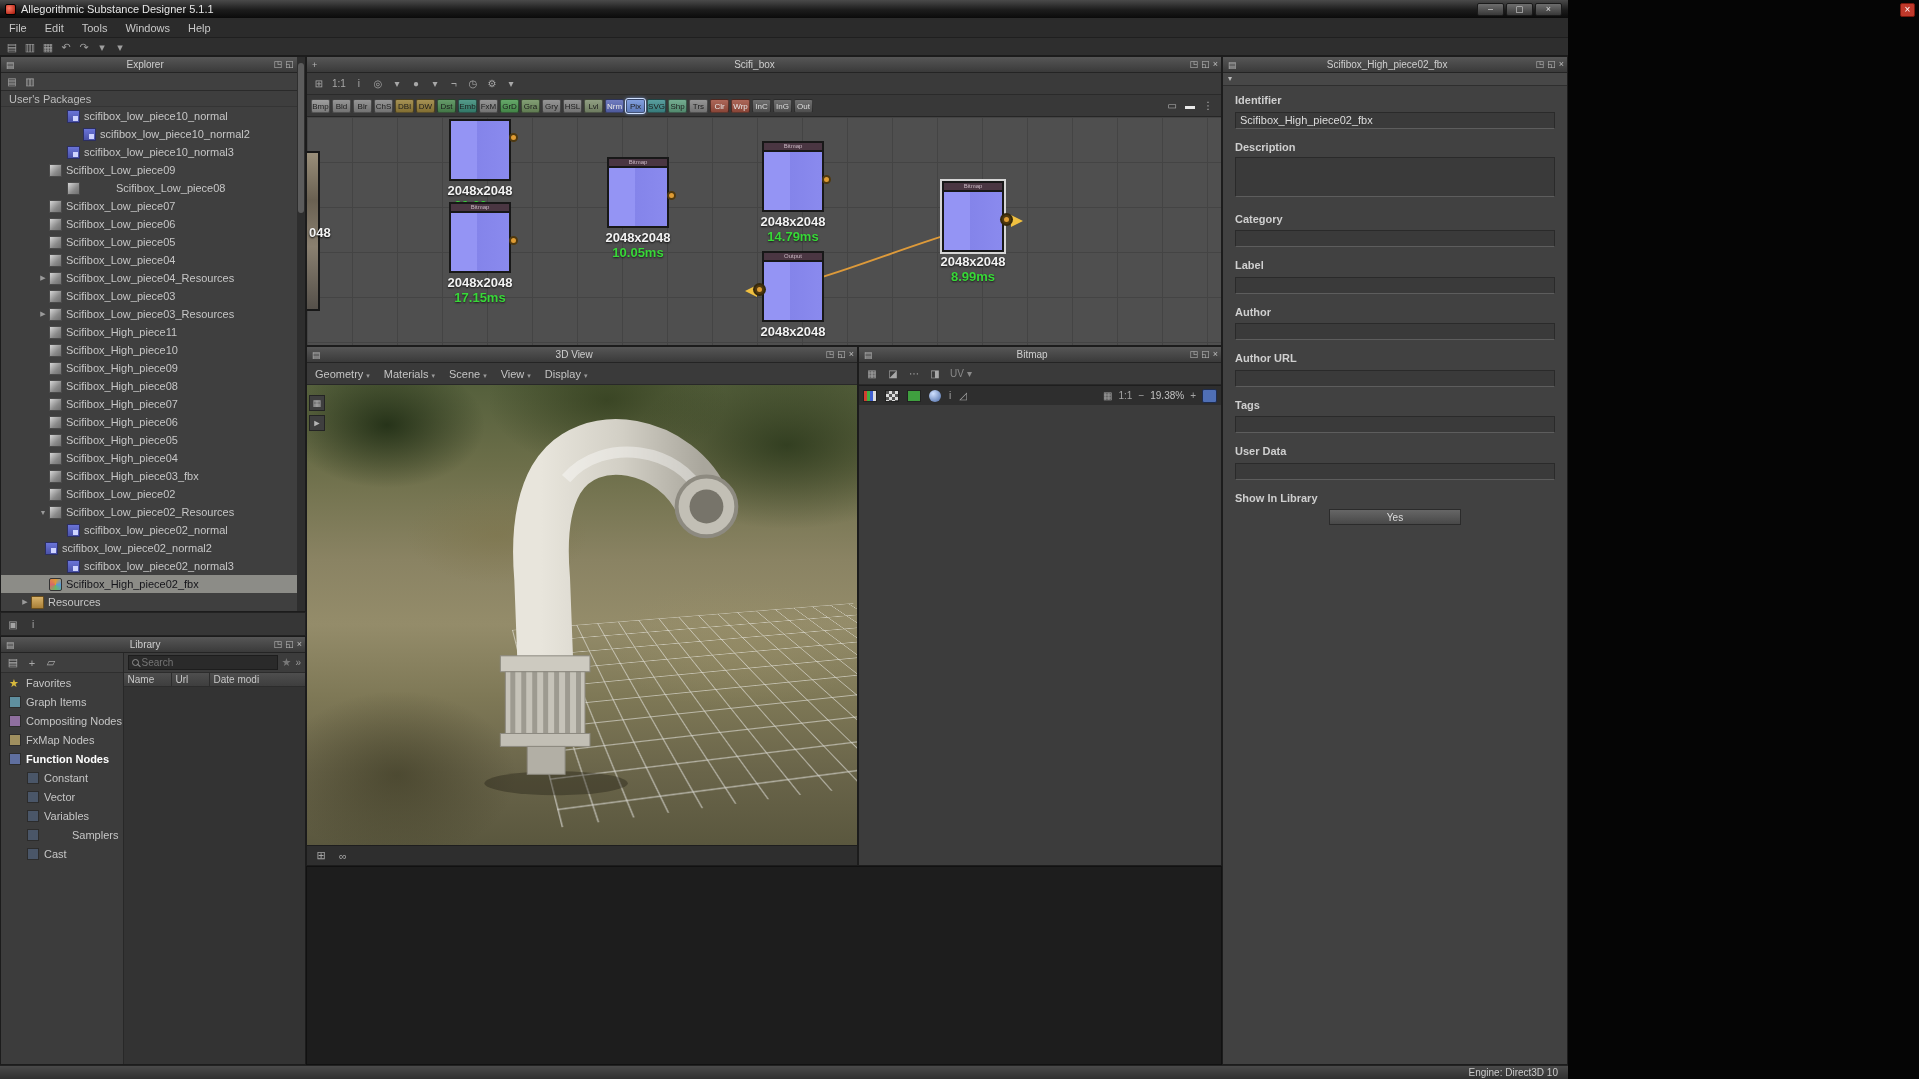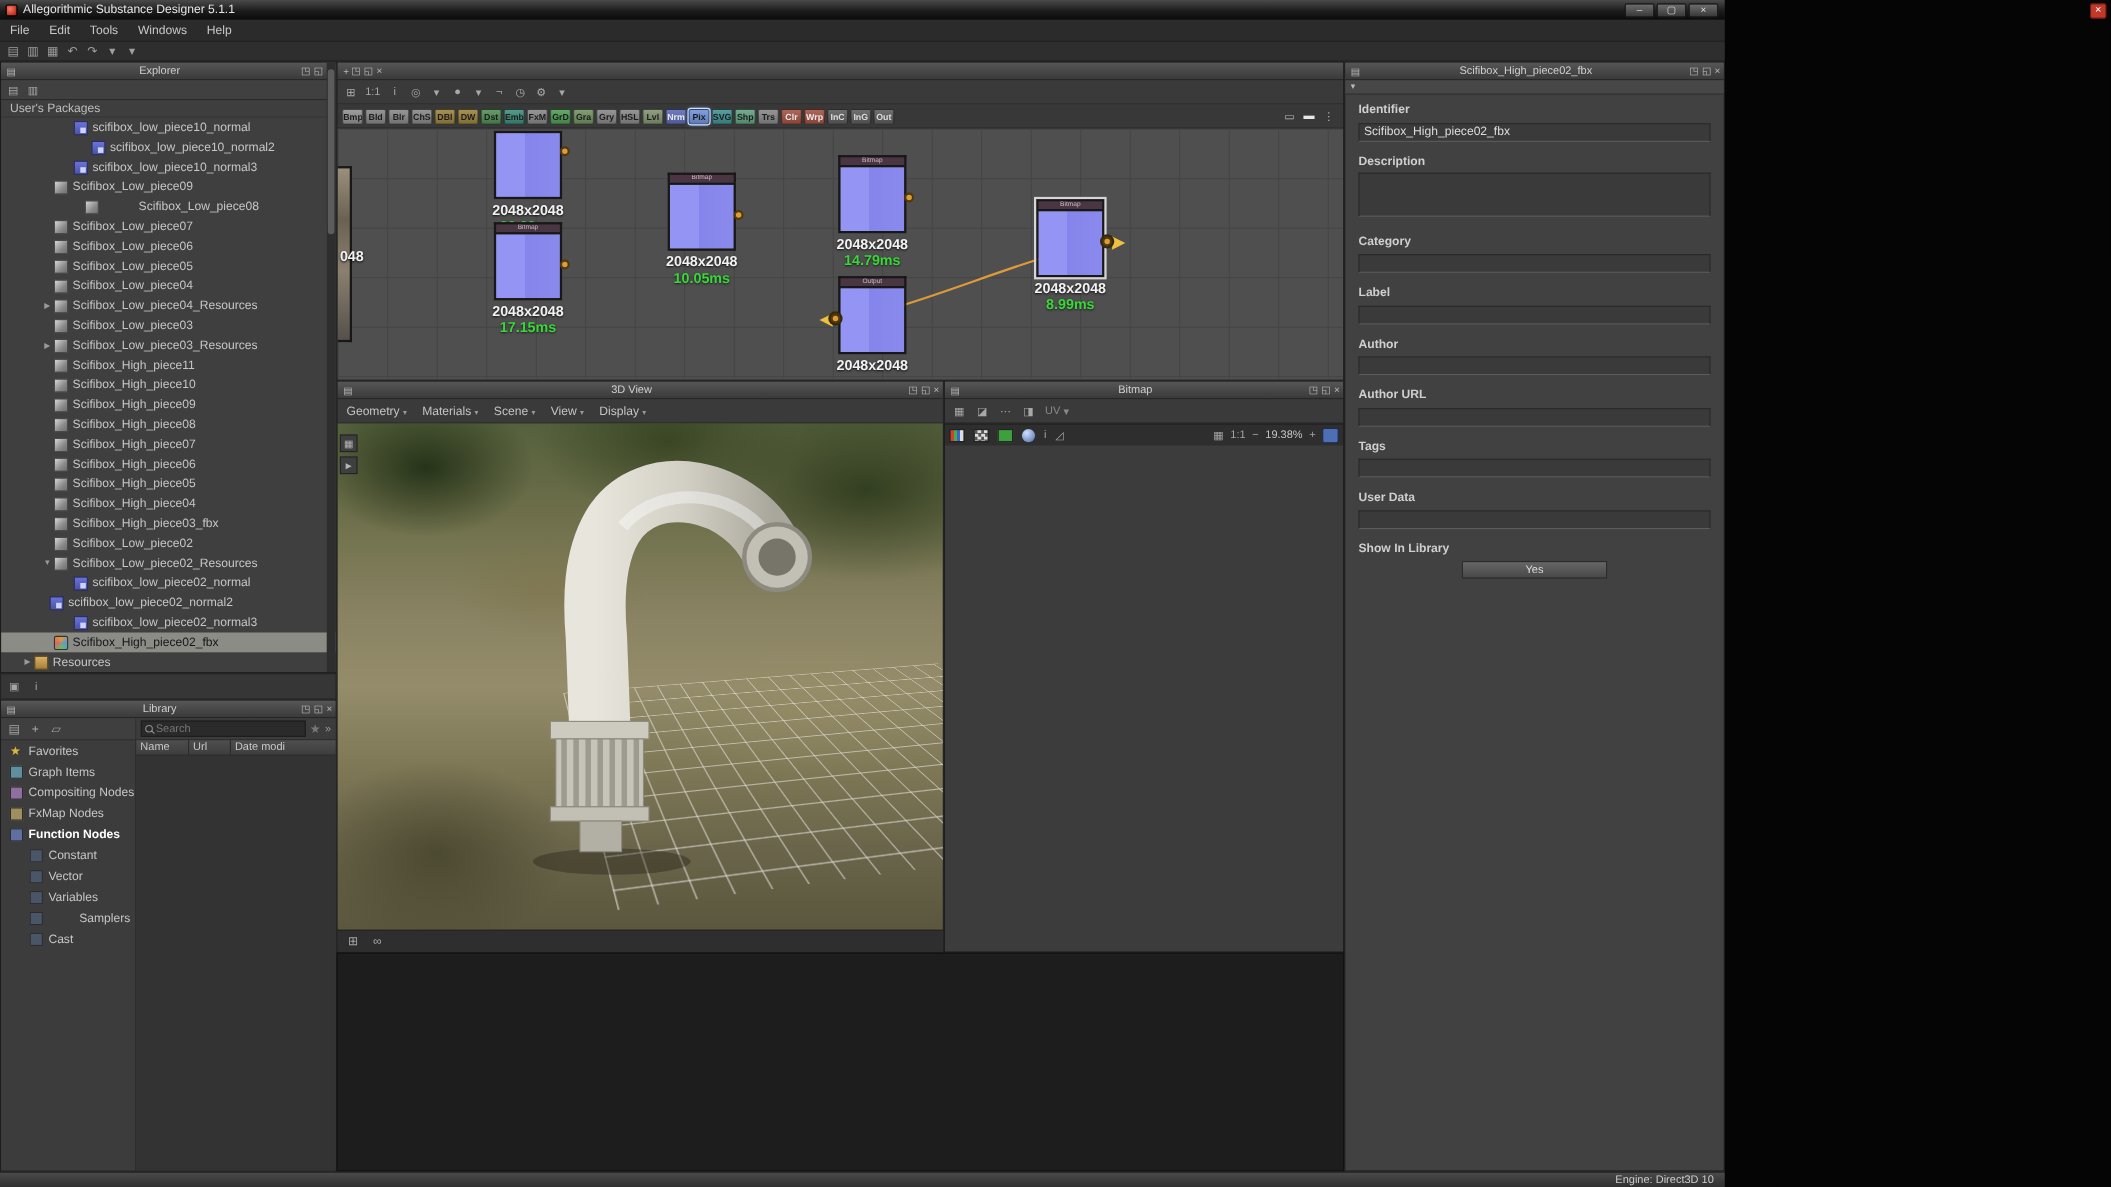--- a/index.html
+++ b/index.html
@@ -433,6 +433,7 @@
   <div class="panel graph-panel">
     <div class="phdr">
       <span class="ph-left">+</span>
+      <span class="ptitle">Scifi_box</span>
       <span class="ph-icons">
           <span class="phi">◳</span>
           <span class="phi">◱</span>

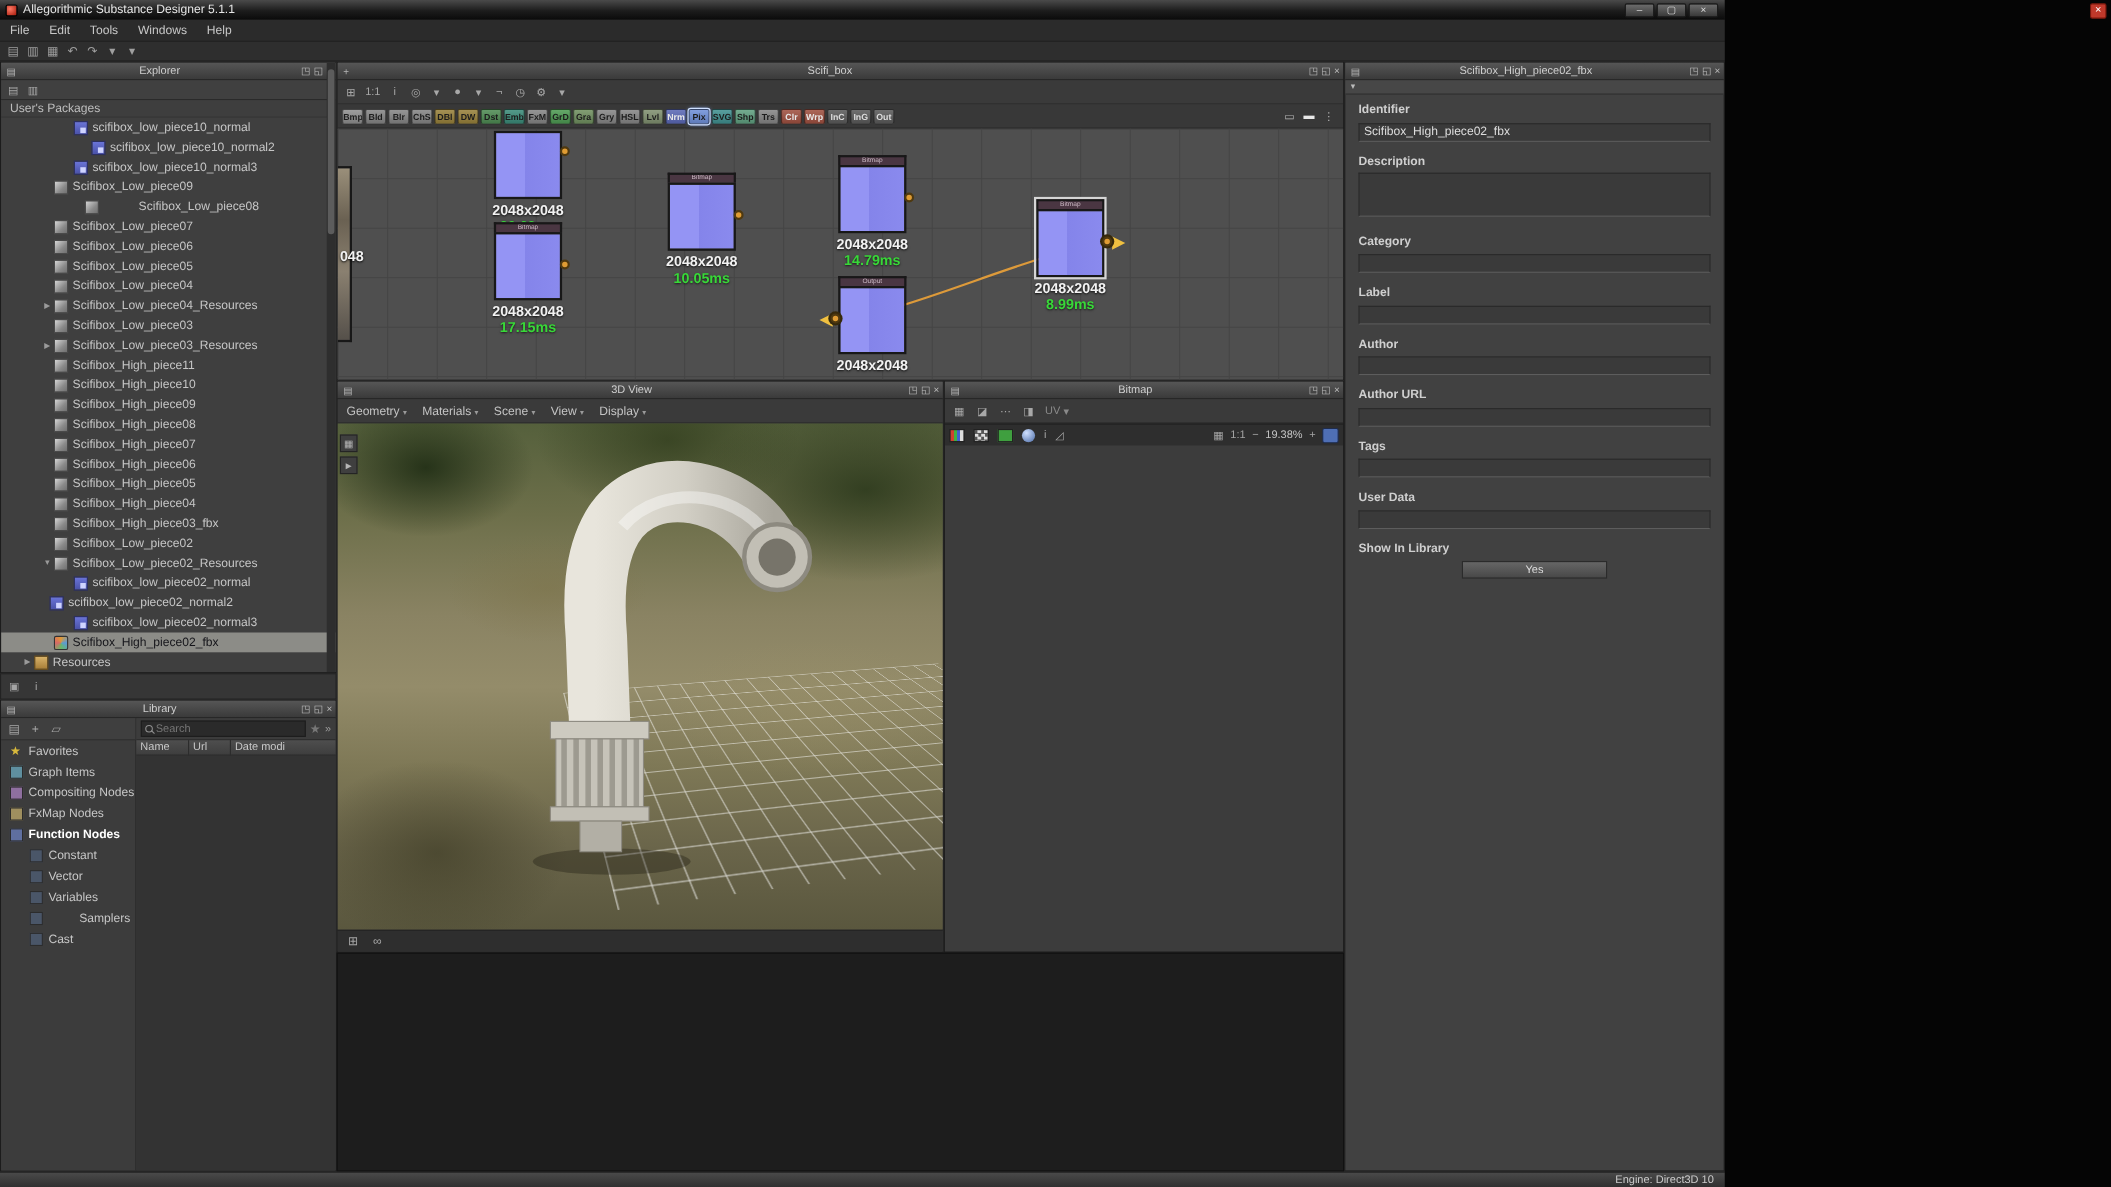--- a/index.html
+++ b/index.html
@@ -73,7 +73,7 @@
 .gtoolbar{height:22px;background:#3a3a3a;border-bottom:1px solid #2a2a2a;display:flex;align-items:center;gap:7px;padding-left:6px;color:#a8a8a8;font-size:10px;}
 .gtb{min-width:12px;text-align:center;}
 .chipbar{height:22px;background:#383838;border-bottom:1px solid #262626;display:flex;align-items:center;padding-left:4px;gap:2px;}
-.chip{width:19px;height:14px;border-radius:2px;font-size:8px;font-weight:bold;text-align:center;line-height:14px;color:#1c1c1c;border:1px solid rgba(0,0,0,.45);overflow:hidden;}
+.chip{width:19px;height:14px;border-radius:2px;font-size:8px;font-weight:normal;text-align:center;line-height:14px;color:#1c1c1c;border:1px solid rgba(0,0,0,.45);overflow:hidden;}
 .chip.sel{outline:1px solid #cfe0ff;box-shadow:0 0 4px #7fa8ff;}
 .chip-right{margin-left:auto;display:flex;gap:8px;padding-right:8px;align-items:center;color:#b5b5b5;font-size:10px;}
 .chip-right .white-rect{color:#e8e8e8;}

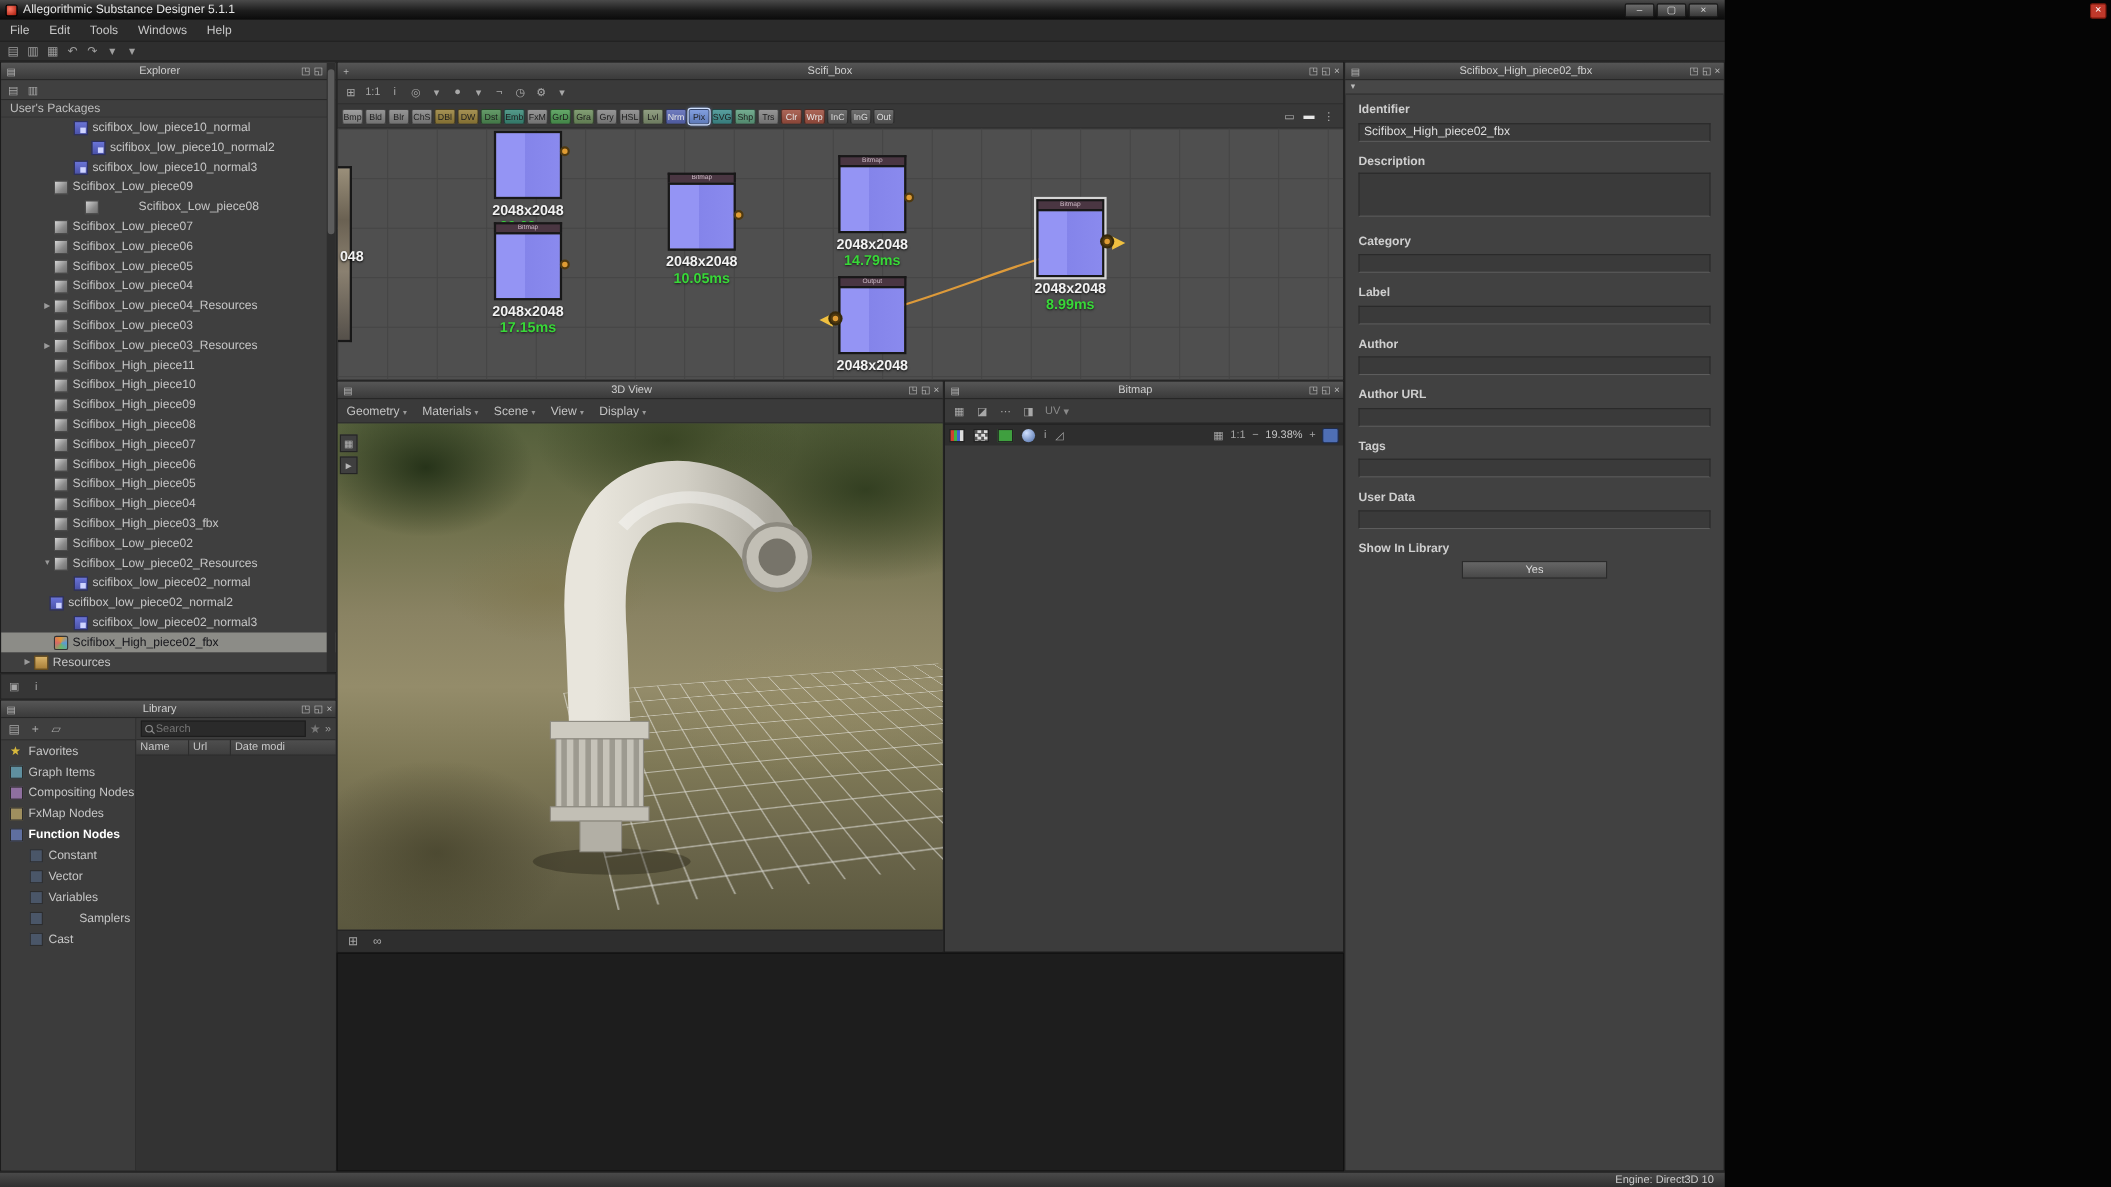--- a/index.html
+++ b/index.html
@@ -220,7 +220,7 @@
           <span class="ticon ic-package"></span>
           <span class="tlabel">Scifibox_Low_piece09</span>
         </div>
-        <div class="trow" style="padding-left: 32px; gap: 32px;">
+        <div class="trow" style="padding-left: 22px; gap: 32px;">
           <span class="tarrow"></span>
           <span class="ticon ic-package"></span>
           <span class="tlabel">Scifibox_Low_piece08</span>

